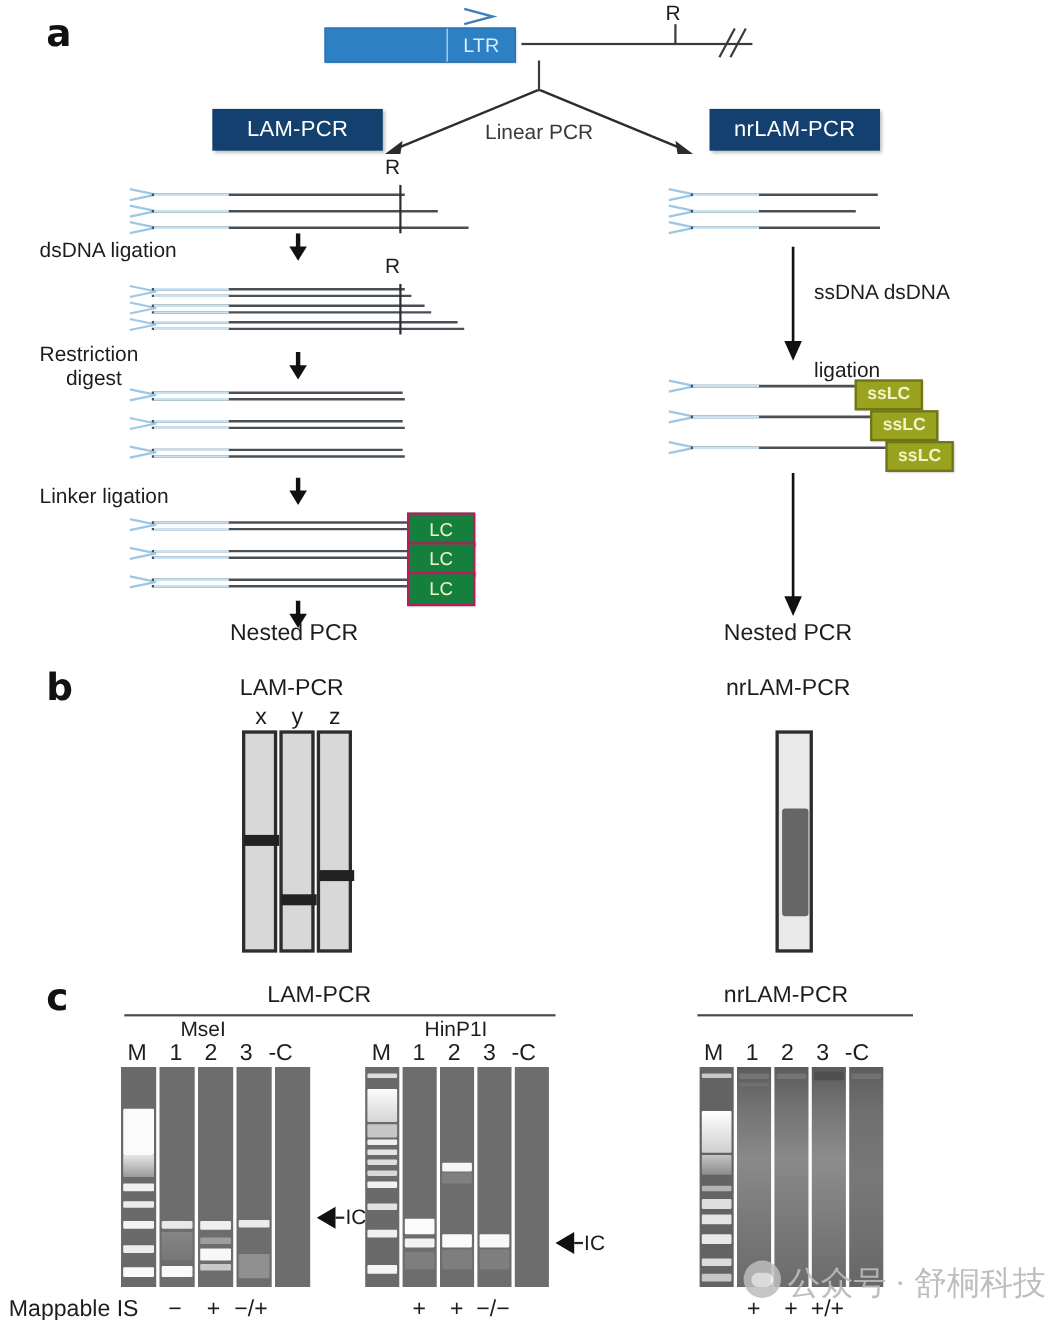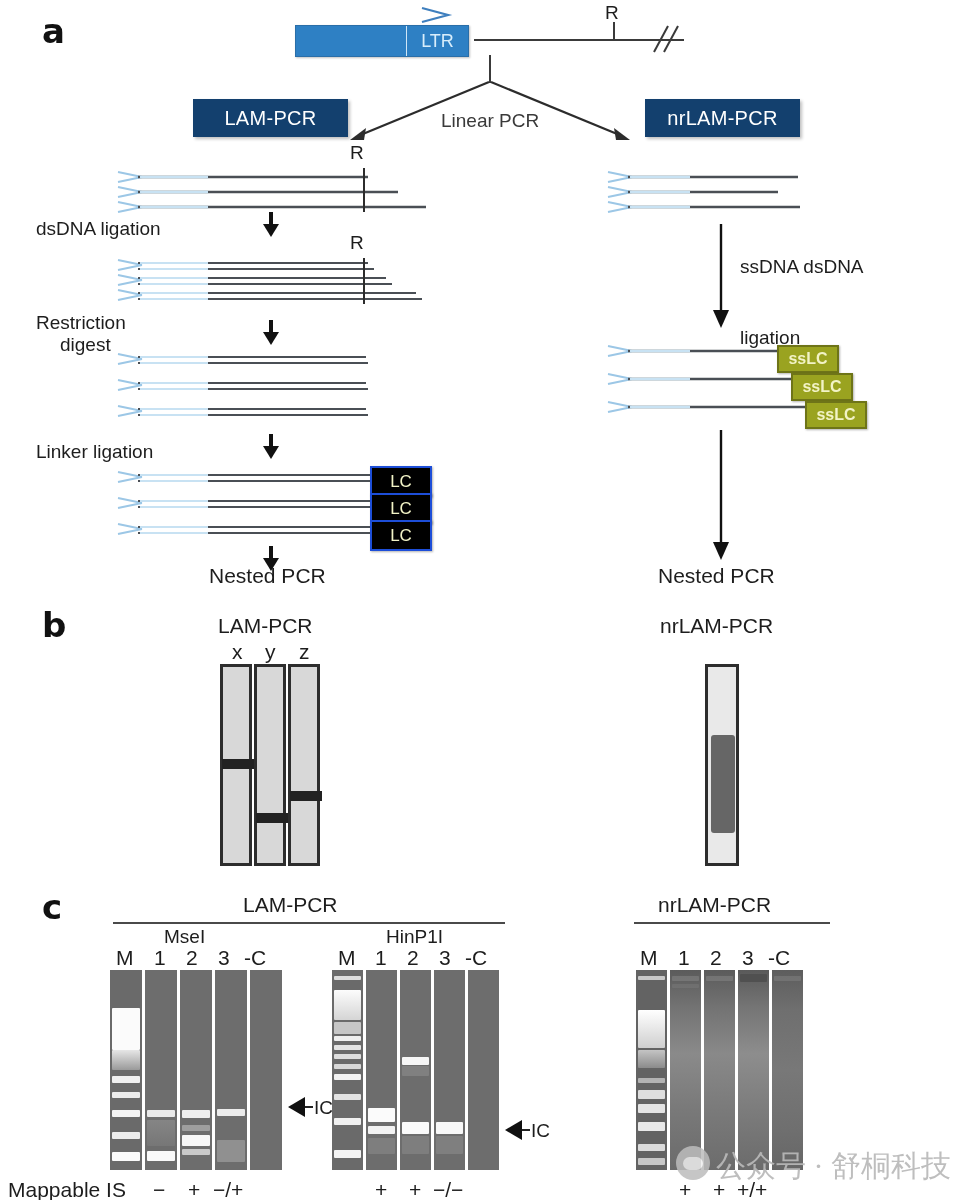--- a/index.html
+++ b/index.html
@@ -49,7 +49,7 @@
 
   
   .lc-box{
-    background:#000000;border:2px solid #1d4ed8;
+    background:#15803d;border:2px solid #be185d;
     color:#f2f3c6;font-size:17px;
     display:flex;align-items:center;justify-content:center;
     box-shadow:1px 1px 2px rgba(0,0,0,.3);

